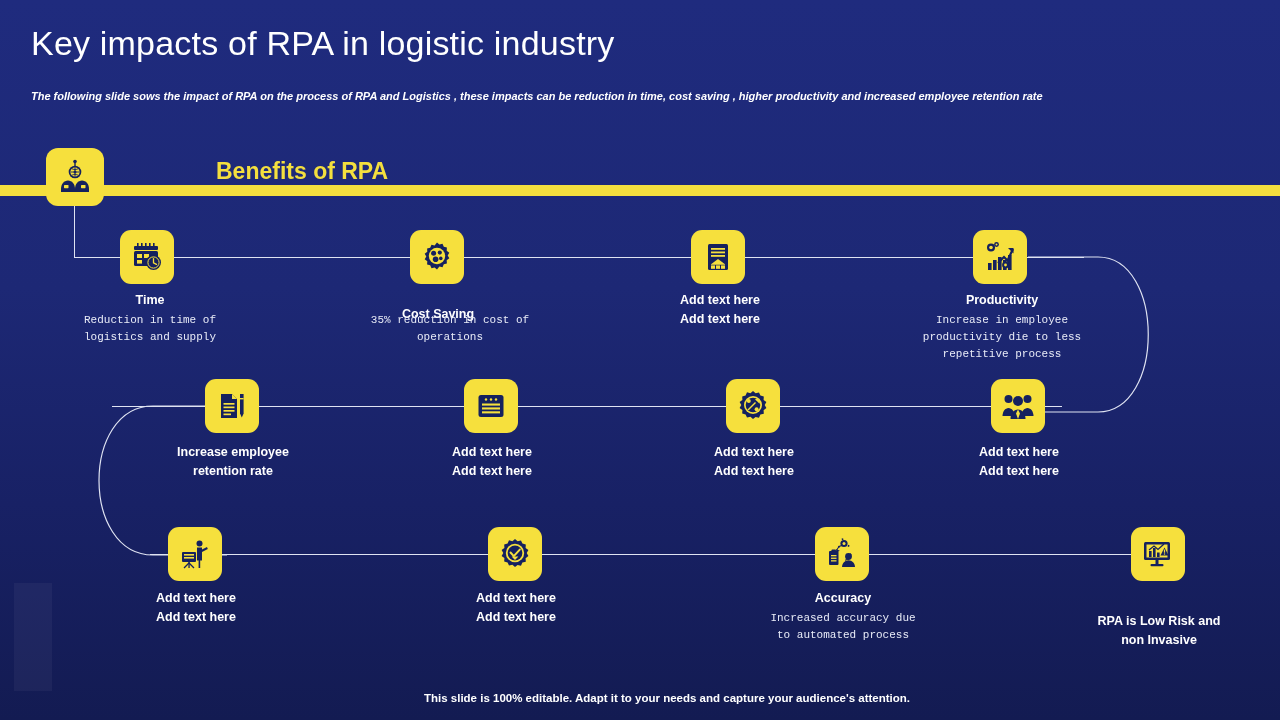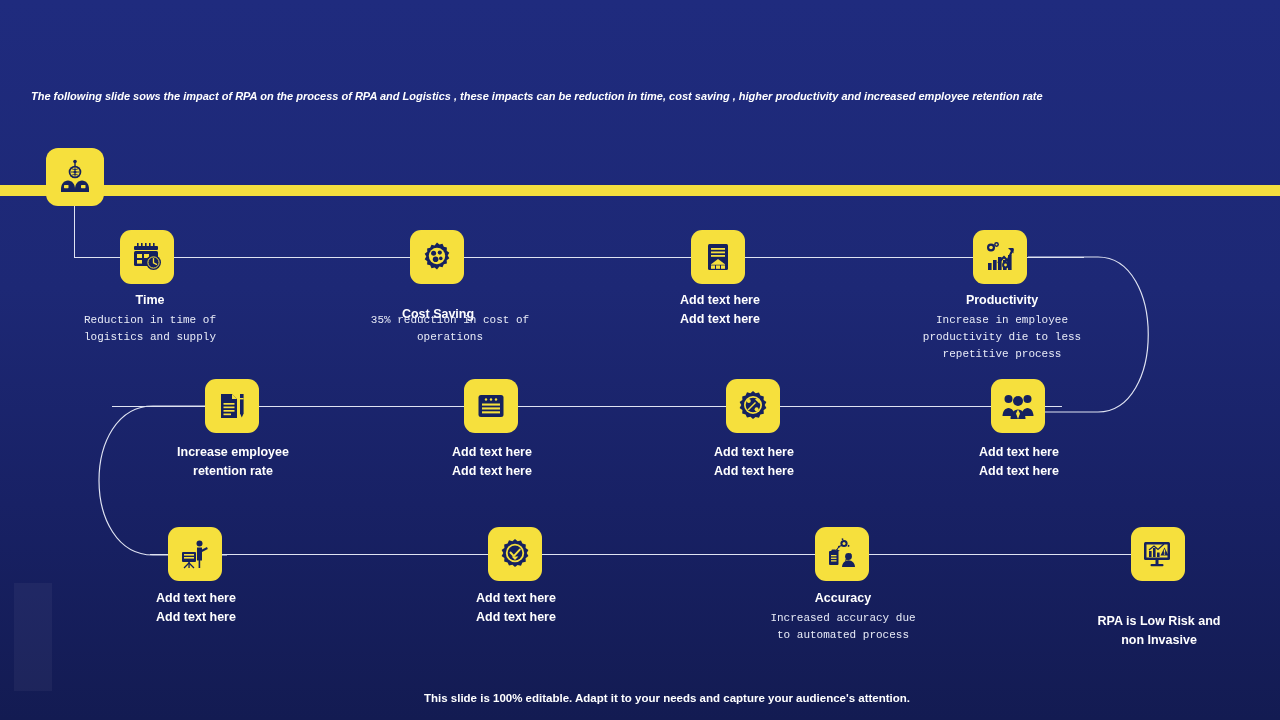--- a/index.html
+++ b/index.html
@@ -71,6 +71,7 @@
 
   <div class="edge-block"></div>
 
+  <div class="title">Key impacts of RPA in logistic industry</div>
   <div class="subtitle">The following slide sows the impact of RPA on the process of RPA and Logistics , these impacts can be reduction in time, cost saving , higher productivity and increased employee retention rate</div>
 
   <div class="yellow-band"></div>

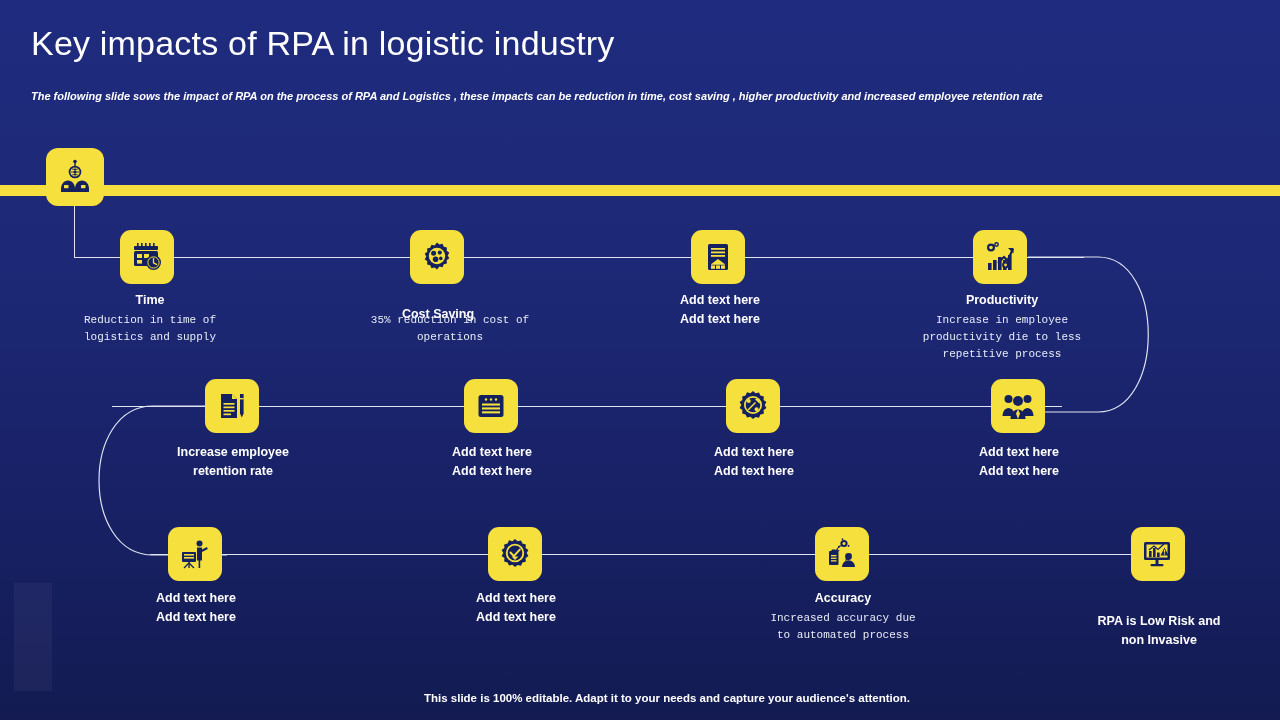--- a/index.html
+++ b/index.html
@@ -75,6 +75,7 @@
   <div class="subtitle">The following slide sows the impact of RPA on the process of RPA and Logistics , these impacts can be reduction in time, cost saving , higher productivity and increased employee retention rate</div>
 
   <div class="yellow-band"></div>
+  <div class="benefits-label">Benefits of RPA</div>
 
   <div class="tile head" style="left:46px;top:148px;">
     <span>

